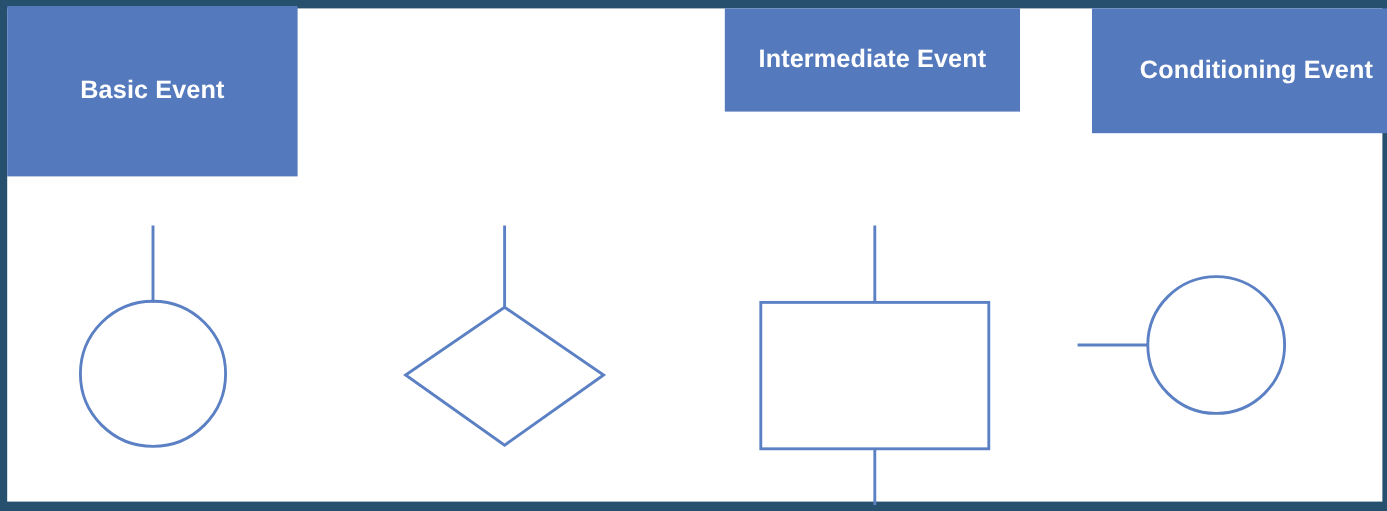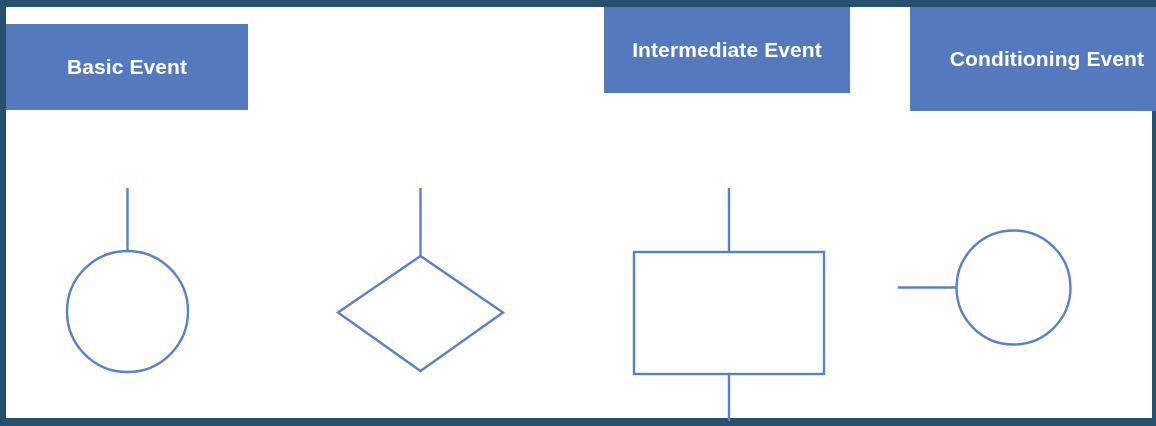--- a/index.html
+++ b/index.html
@@ -44,7 +44,7 @@
     padding: 2px 6px;
   }
 
-  .hdr-1 { left: 6px;   top: 24px; width: 242px; height: 86px; text-align: right; }
+  .hdr-1 { left: 6px;   top: 5px; width: 242px; height: 142px; text-align: right; }
   .hdr-2 { left: 296px; top: 7px; width: 245px; height: 114px; }
   .hdr-3 { left: 604px; top: 7px; width: 246px; height: 86px; }
   .hdr-4 { left: 910px; top: 7px; width: 274px; height: 104px; }

